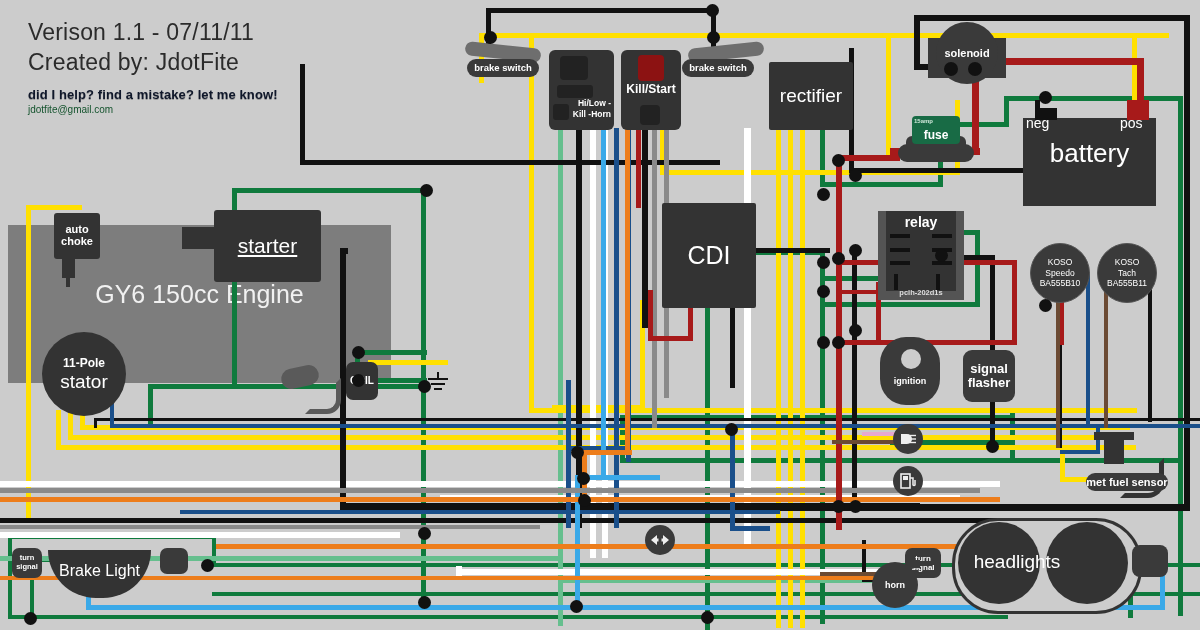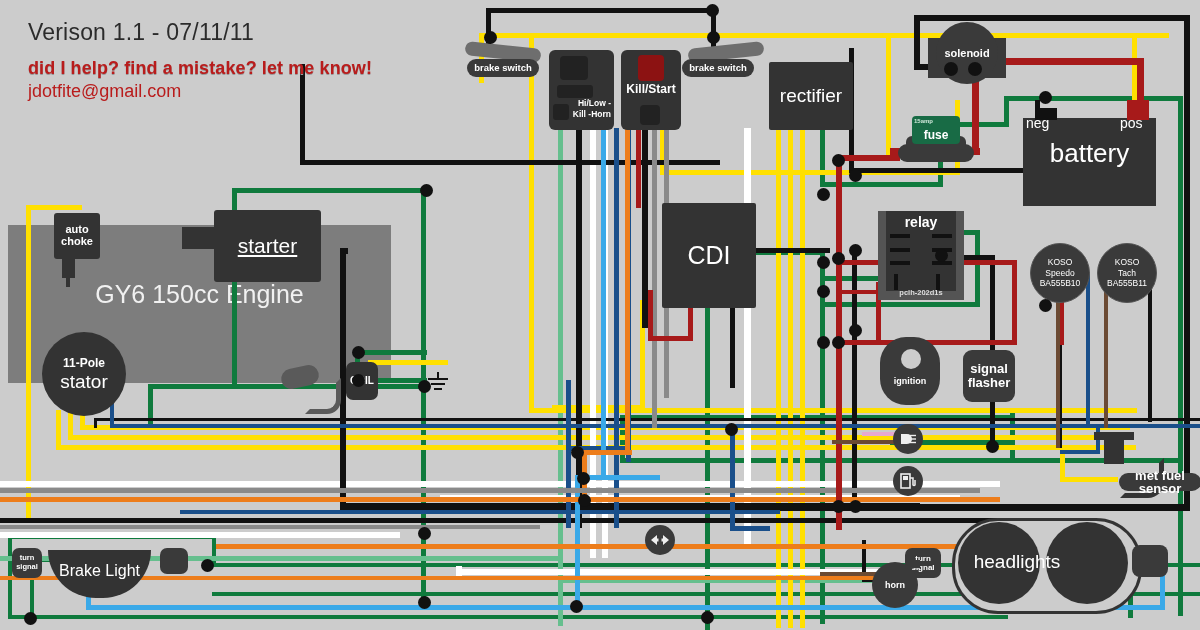--- a/index.html
+++ b/index.html
@@ -451,6 +451,7 @@
 
   <div id="title">
     <div class="t">Verison 1.1 - 07/11/11</div>
+    <div class="t">Created by: JdotFite</div>
     <div class="sub1">did I help? find a mistake? let me know!</div>
     <div class="sub2">jdotfite@gmail.com</div>
   </div>

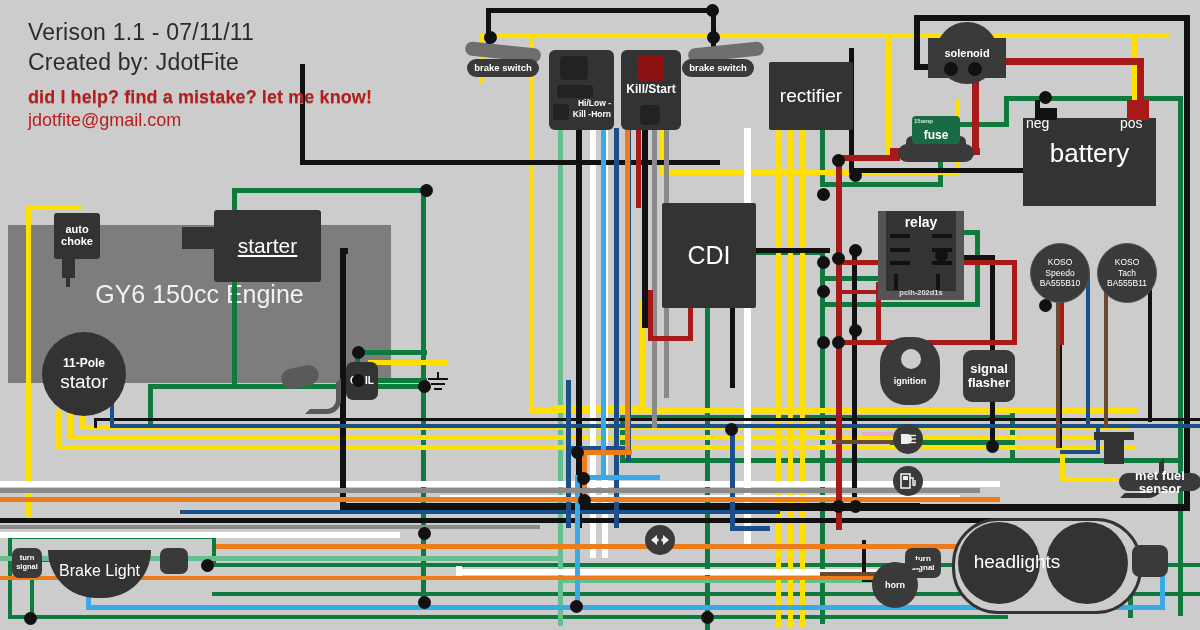--- a/index.html
+++ b/index.html
@@ -22,7 +22,7 @@
   
   #title{position:absolute;left:28px;top:18px;color:#2b2b2b;}
   #title .t{font-size:23px;line-height:1.29;font-weight:400;letter-spacing:.2px;}
-  #title .sub1{margin-top:10px;font-size:18px;font-weight:bold;color:#b91c1c;
+  #title .sub1{margin-top:10px;font-size:13px;font-weight:bold;color:#0f172a;
                text-shadow:0 1px 0 #999;letter-spacing:.1px;}
   #title .sub2{font-size:18px;color:#b91c1c;margin-top:2px;}
   

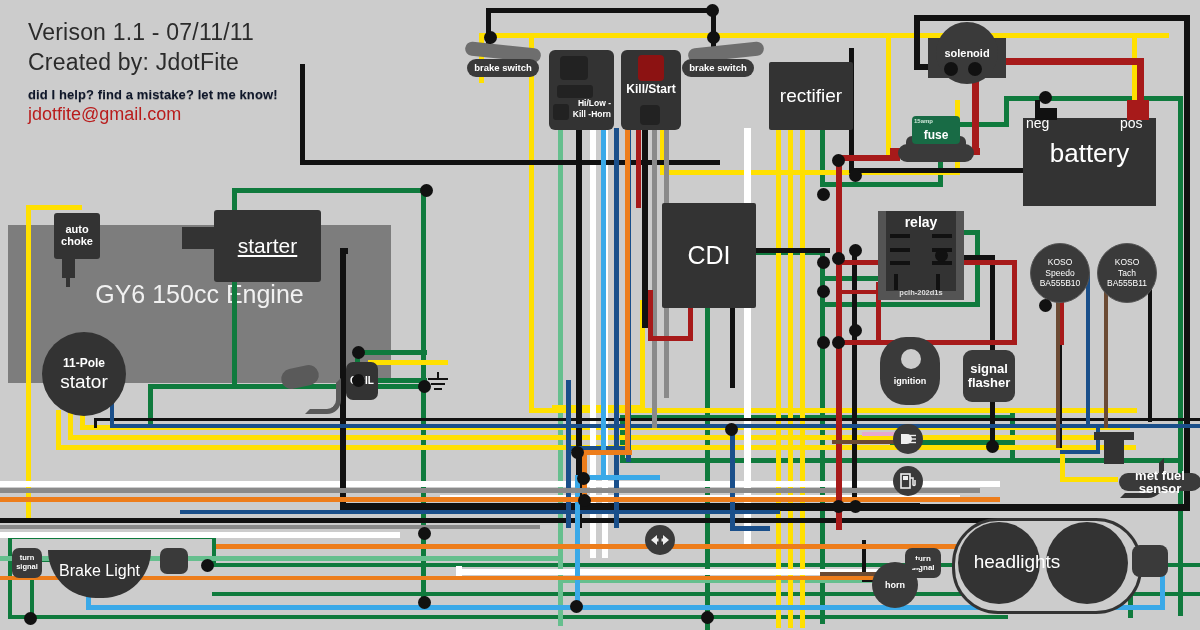--- a/index.html
+++ b/index.html
@@ -24,7 +24,7 @@
   #title .t{font-size:23px;line-height:1.29;font-weight:400;letter-spacing:.2px;}
   #title .sub1{margin-top:10px;font-size:13px;font-weight:bold;color:#0f172a;
                text-shadow:0 1px 0 #999;letter-spacing:.1px;}
-  #title .sub2{font-size:18px;color:#b91c1c;margin-top:2px;}
+  #title .sub2{font-size:10px;color:#14532d;margin-top:2px;}
   
   #engine{position:absolute;left:8px;top:225px;width:383px;height:158px;background:#7d7d7d;}
   #engineLabel{position:absolute;left:8px;top:280px;width:383px;

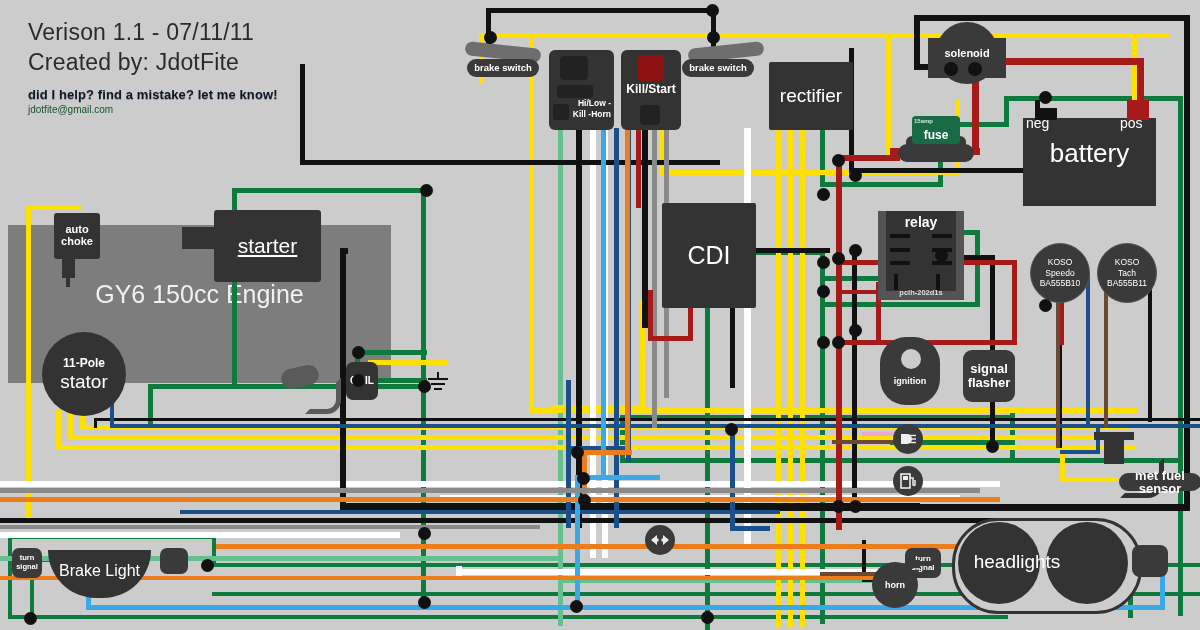--- a/index.html
+++ b/index.html
@@ -380,7 +380,7 @@
   <div class="abs" style="left:1094px;top:432px;width:40px;height:8px;background:#333;"></div>
   <div class="abs" style="left:1104px;top:438px;width:20px;height:26px;background:#333;"></div>
   <div class="abs" style="left:1120px;top:458px;width:34px;height:30px;border:5px solid #333;border-left-color:transparent;border-top-color:transparent;border-radius:0 0 16px 0;"></div>
-  <div class="lbl" style="left:1086px;top:473px;width:82px;height:18px;font-size:13px;margin-left:33px;">
+  <div class="lbl" style="left:1086px;top:473px;width:82px;height:18px;font-size:11px;">
       <span>met fuel sensor</span>
     </div>
 

